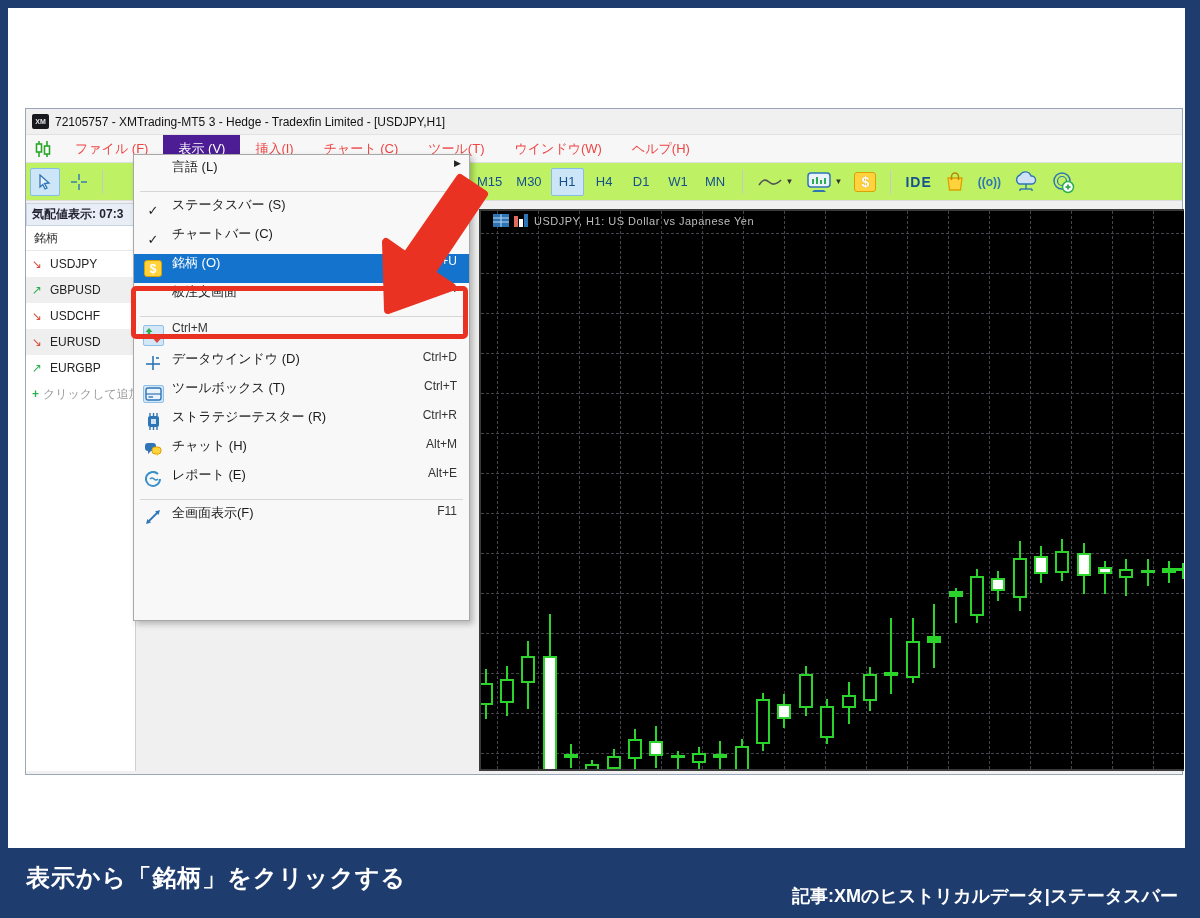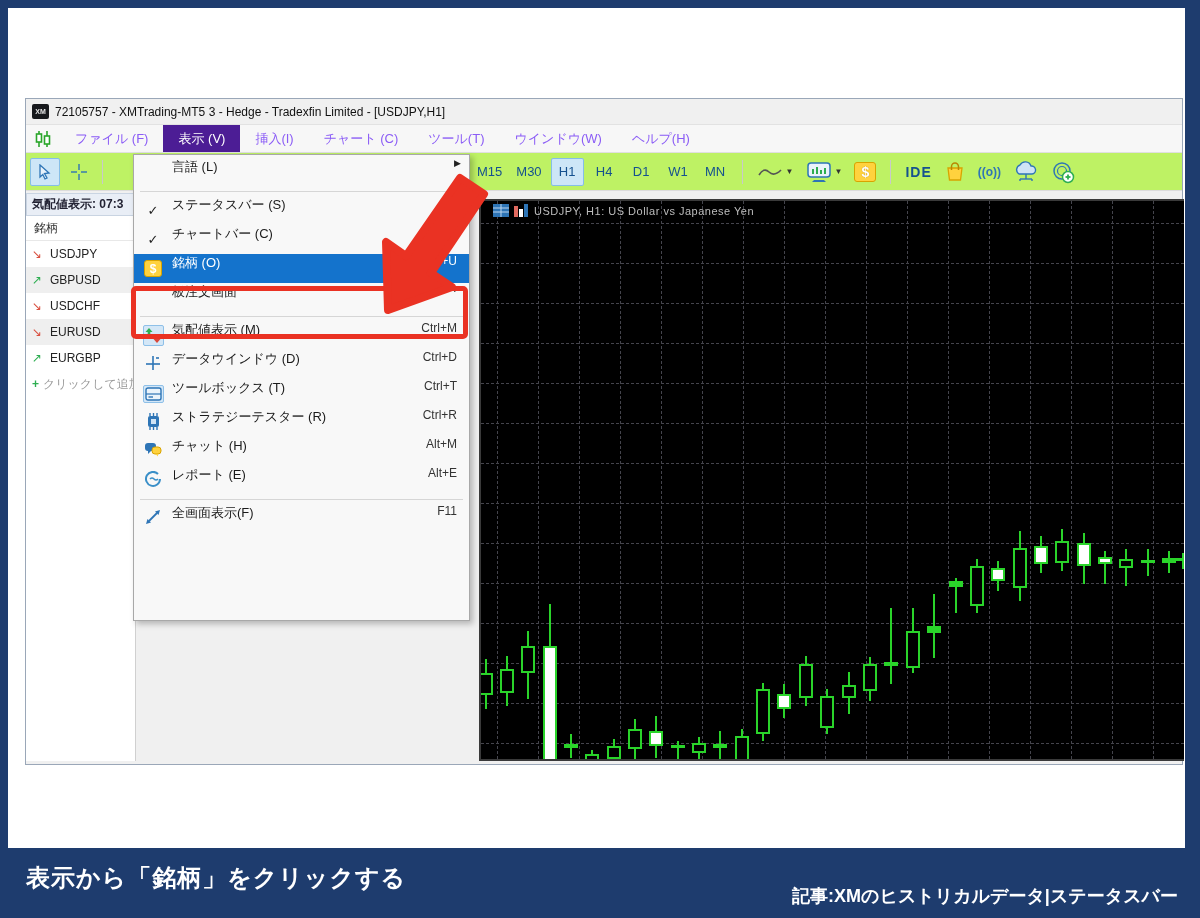--- a/index.html
+++ b/index.html
@@ -15,7 +15,7 @@
   .banner-right { position:absolute; right:22px; top:36px; color:#fff; font-size:18px; font-weight:bold; }
 
   
-  .mt5 { position:absolute; left:25px; top:98px; width:1158px; height:667px; background:#f0f0f0; border:1px solid #9aa7b8; }
+  .mt5 { position:absolute; left:25px; top:108px; width:1158px; height:667px; background:#f0f0f0; border:1px solid #9aa7b8; }
   .titlebar { position:absolute; left:0; top:0; width:100%; height:26px; background:#f0f0f0; display:flex; align-items:center; padding-left:6px; border-bottom:1px solid #e2e2e2; }
   .xm-ico { width:17px; height:15px; background:#17191d; border-radius:2px; color:#e8e8e8; font-size:7px; font-weight:bold; display:flex; align-items:center; justify-content:center; margin-right:6px; }
   .title-text { font-size:12px; color:#111; }

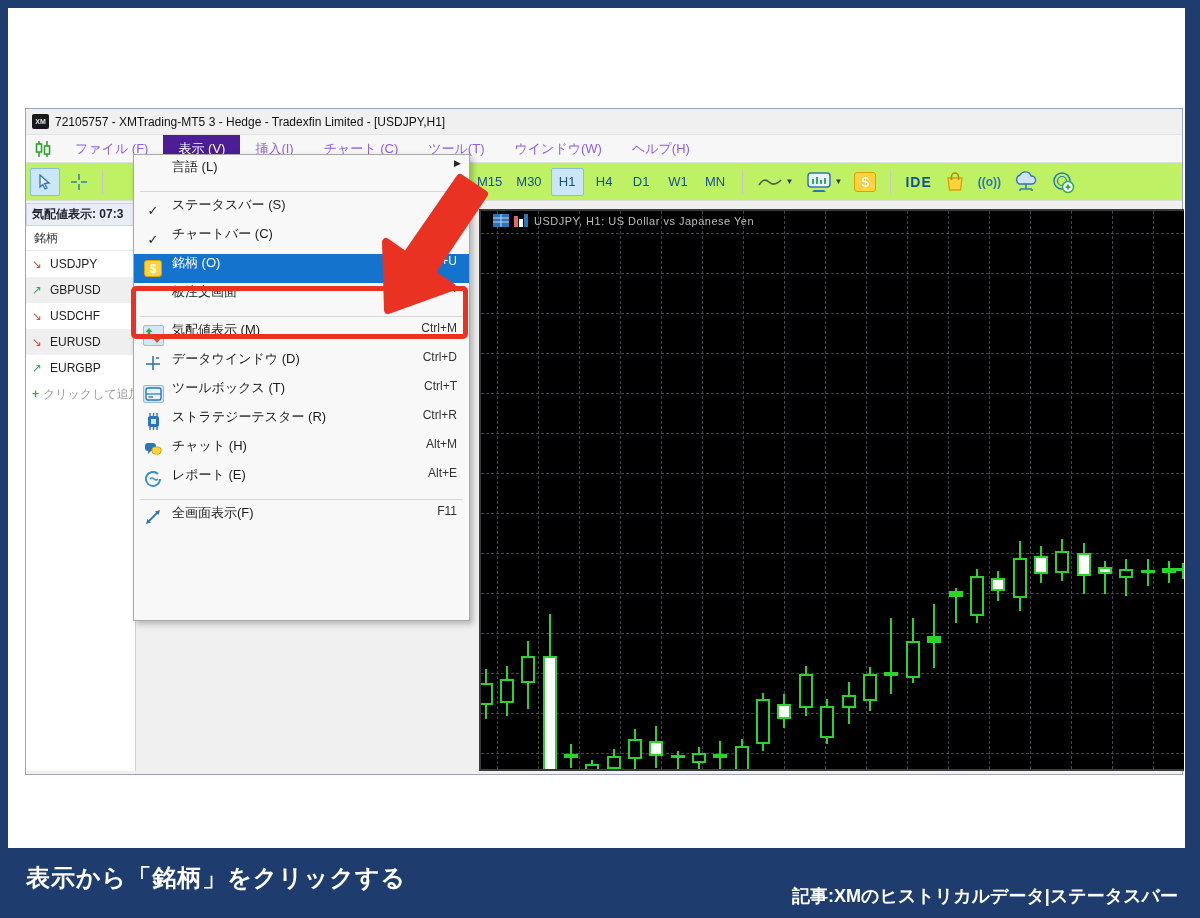--- a/index.html
+++ b/index.html
@@ -22,7 +22,7 @@
 
   .menubar { position:absolute; left:0; top:26px; width:100%; height:28px; background:#f7f7f7; display:flex; align-items:stretch; border-bottom:1px solid #e0e0e0; }
   .app-ico { width:34px; display:flex; align-items:center; justify-content:center; }
-  .mb-item { padding:0 15px; display:flex; align-items:center; font-size:13px; color:#8b5cf6; }
+  .mb-item { padding:0 15px; display:flex; align-items:center; font-size:13px; color:#ef4444; }
   .mb-item.selected { background:#4c1d95; color:#fff; }
 
   .toolbar { position:absolute; left:0; top:54px; width:100%; height:38px; background:#bef264; display:flex; align-items:center; border-bottom:1px solid #dcdcdc; }

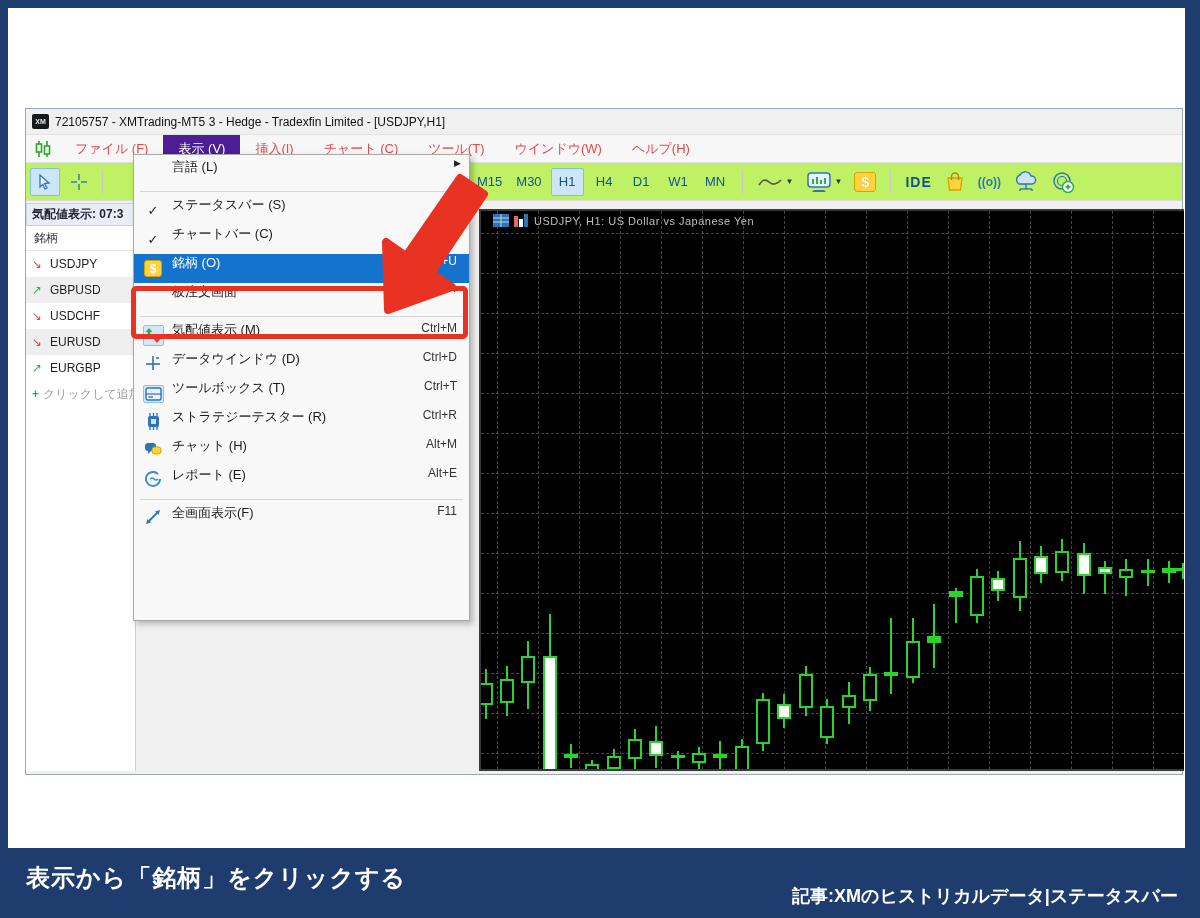--- a/index.html
+++ b/index.html
@@ -404,7 +404,6 @@
             </svg>
           </span>
         </span>
-        <span class="menu-label">気配値表示 (M)</span>
         <span class="menu-shortcut">Ctrl+M</span>
       </div>
       <div class="menu-row">

